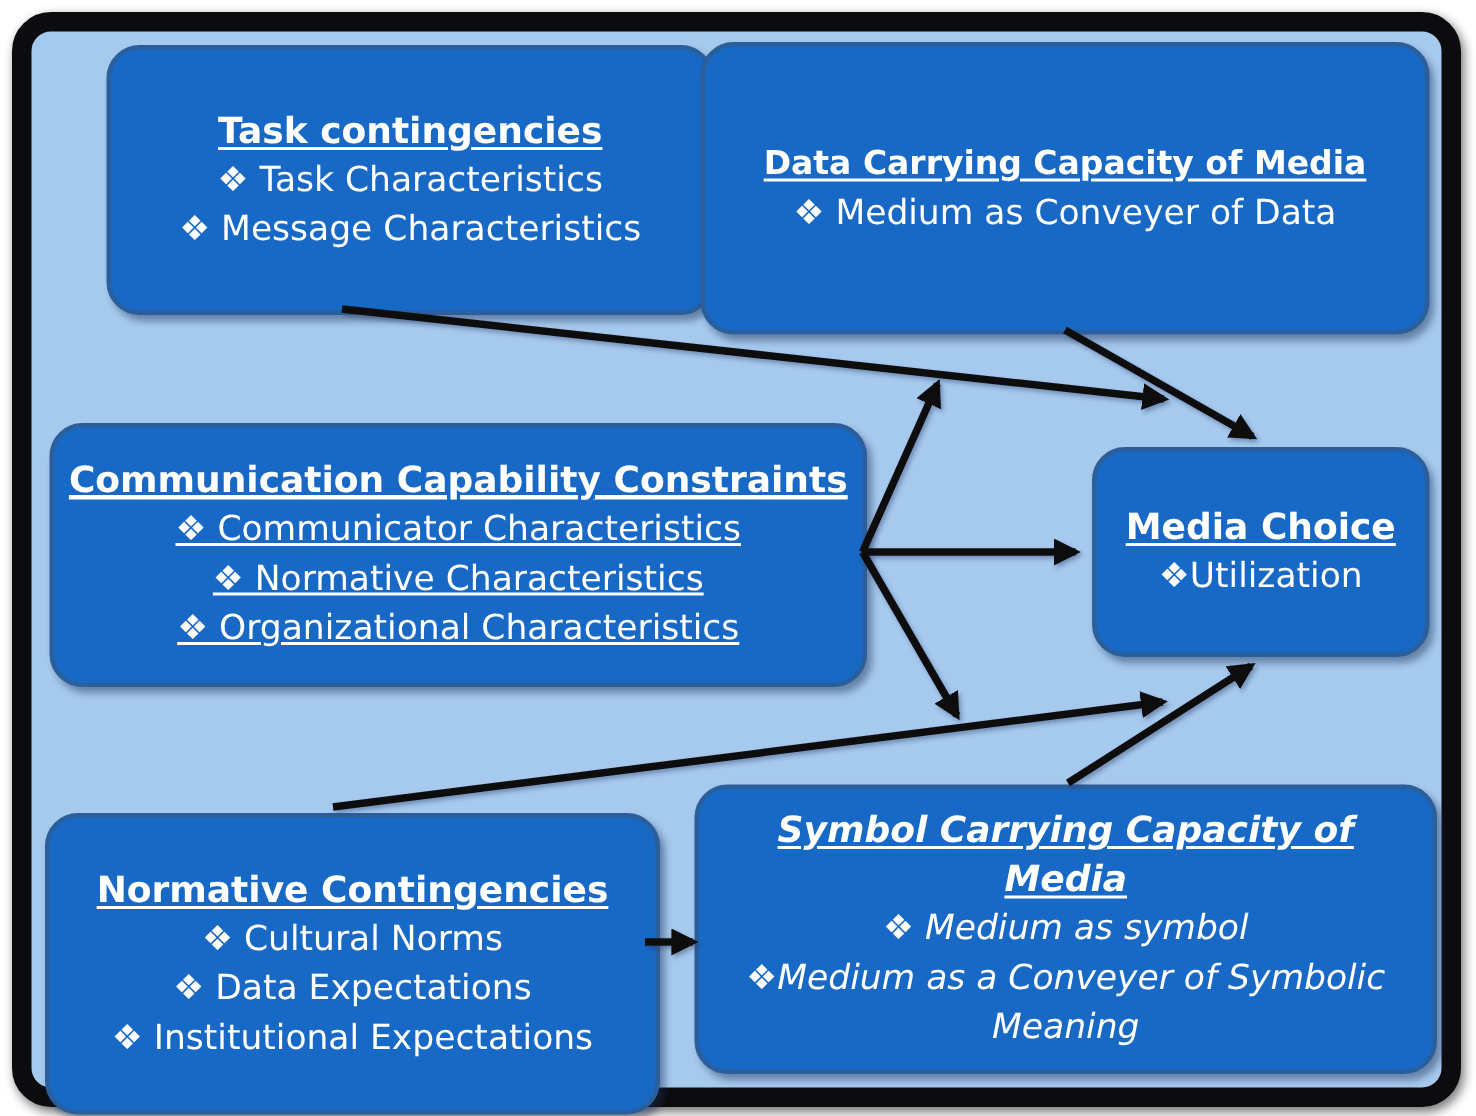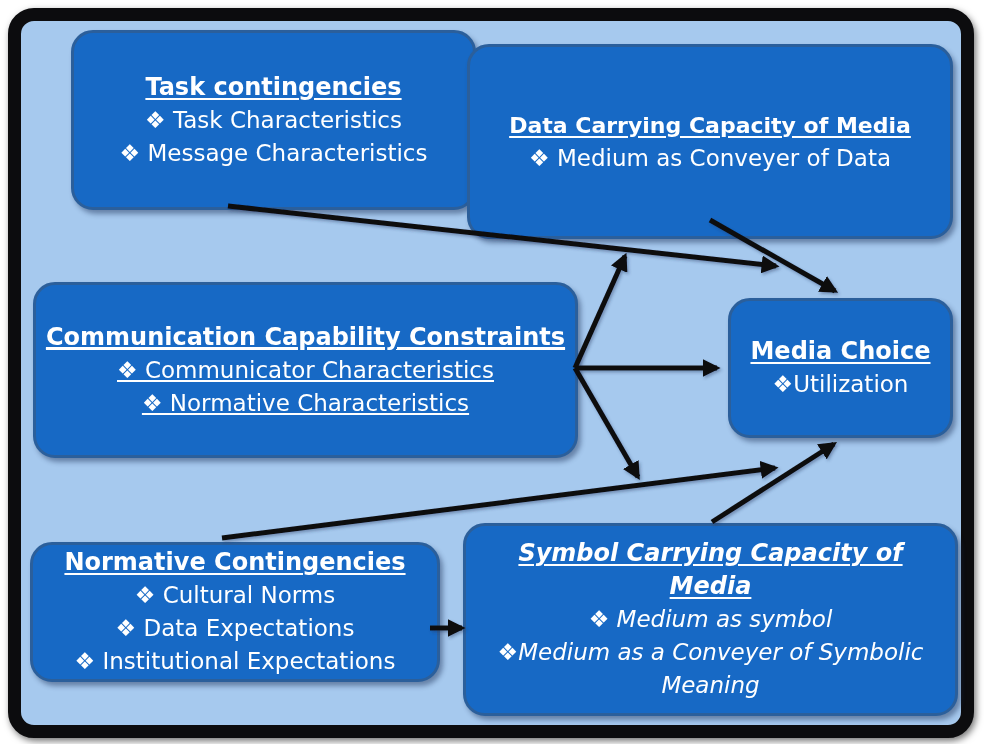--- a/index.html
+++ b/index.html
@@ -39,7 +39,7 @@
   }
   .box-data .title{font-size:22px;white-space:nowrap;}
   .box-task{left:33px;top:30px;width:405px;height:180px;margin-left:38px;}
-  .box-data{left:467px;top:28px;width:486px;height:195px;margin-top:16px;}
+  .box-data{left:467px;top:28px;width:486px;height:195px;}
   .box-comm{left:33px;top:282px;width:545px;height:176px;text-decoration:underline;}
   .box-media{left:728px;top:298px;width:225px;height:140px;}
   .box-normative{left:30px;top:542px;width:410px;height:140px;}

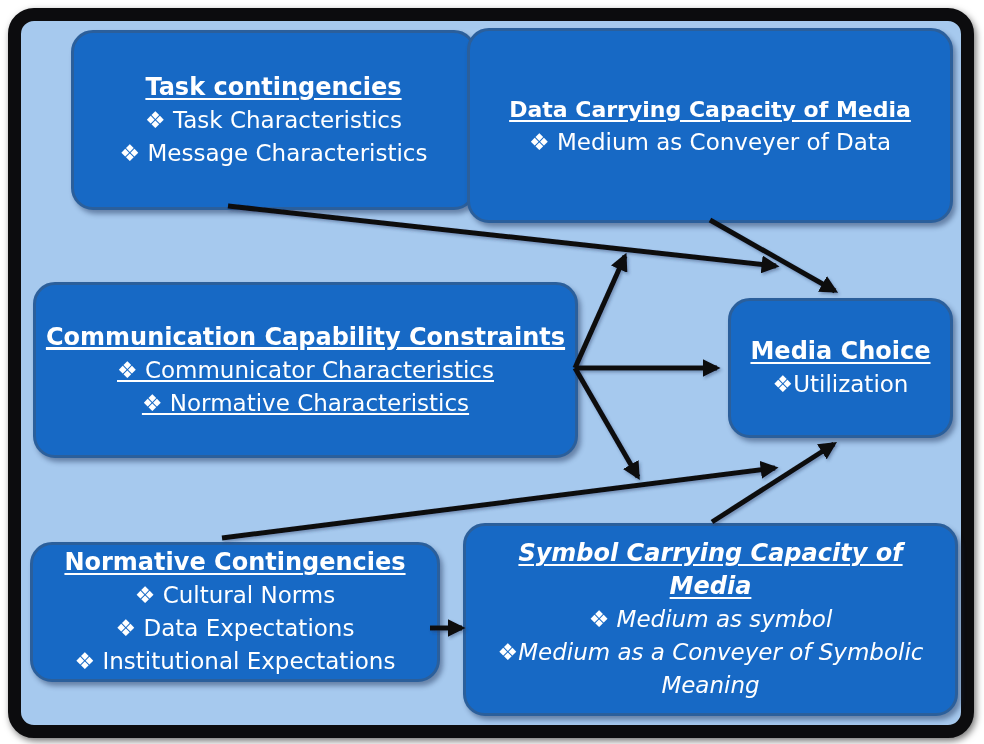--- a/index.html
+++ b/index.html
@@ -73,6 +73,7 @@
     <div class="title">Communication Capability Constraints</div>
     <div class="item">❖ Communicator Characteristics</div>
     <div class="item">❖ Normative Characteristics</div>
+    <div class="item">❖ Organizational Characteristics</div>
   </div>
 
   <div class="box box-media">

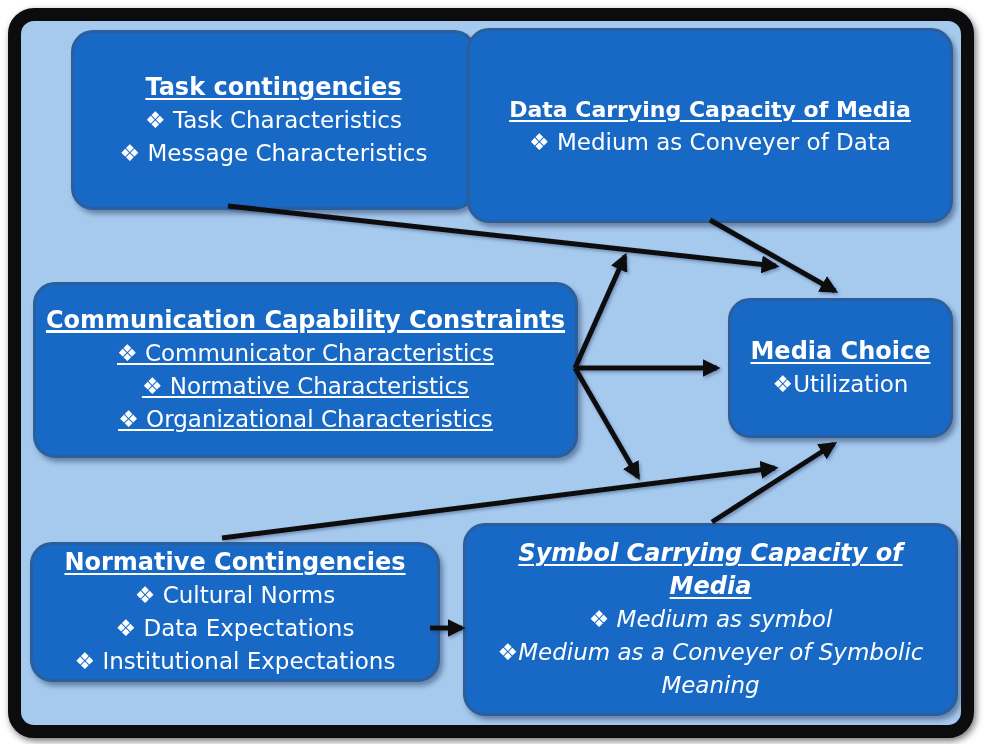--- a/index.html
+++ b/index.html
@@ -42,7 +42,7 @@
   .box-data{left:467px;top:28px;width:486px;height:195px;}
   .box-comm{left:33px;top:282px;width:545px;height:176px;text-decoration:underline;}
   .box-media{left:728px;top:298px;width:225px;height:140px;}
-  .box-normative{left:30px;top:542px;width:410px;height:140px;}
+  .box-normative{left:30px;top:542px;width:410px;height:201px;}
   .box-symbol{left:463px;top:523px;width:495px;height:193px;font-style:italic;}
   .item{white-space:nowrap;}
   .item.wrap{white-space:normal;max-width:430px;}

